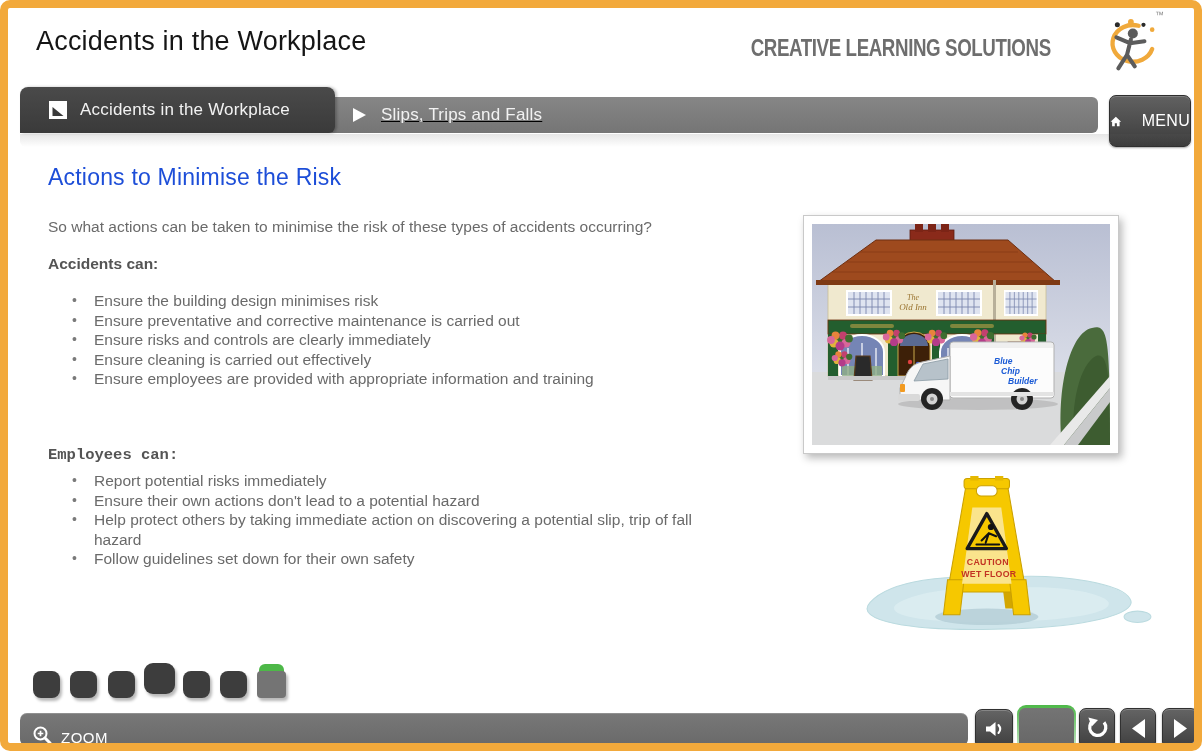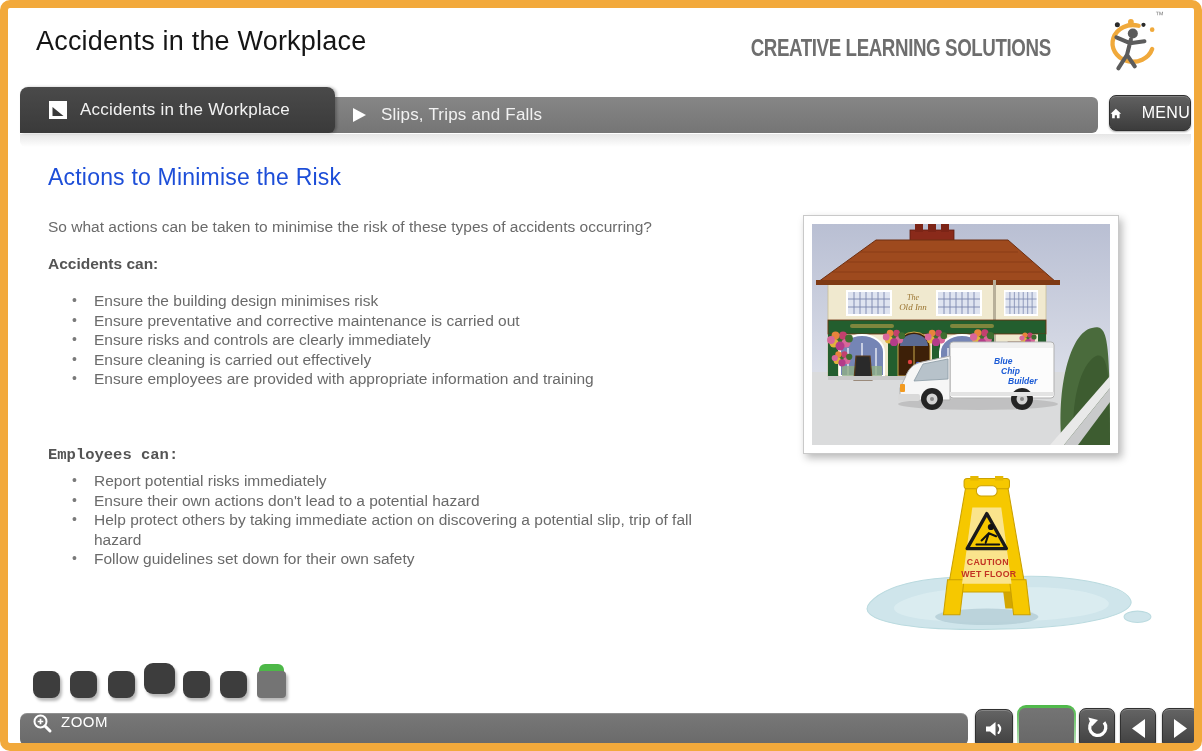--- a/index.html
+++ b/index.html
@@ -30,7 +30,7 @@
   .lesson-bar {
     position:absolute; left:12px; top:89px; width:1078px; height:36px;
     background:linear-gradient(#868686,#757575); border-radius:6px;
-    display:flex; align-items:center;
+    display:flex; align-items:center;text-decoration:underline;
   }
   .lesson-bar .play { margin-left:333px; width:13px; height:14px; }
   .lesson-label { color:#f2f2f2; font-size:17px; margin-left:15px; letter-spacing:.2px; }

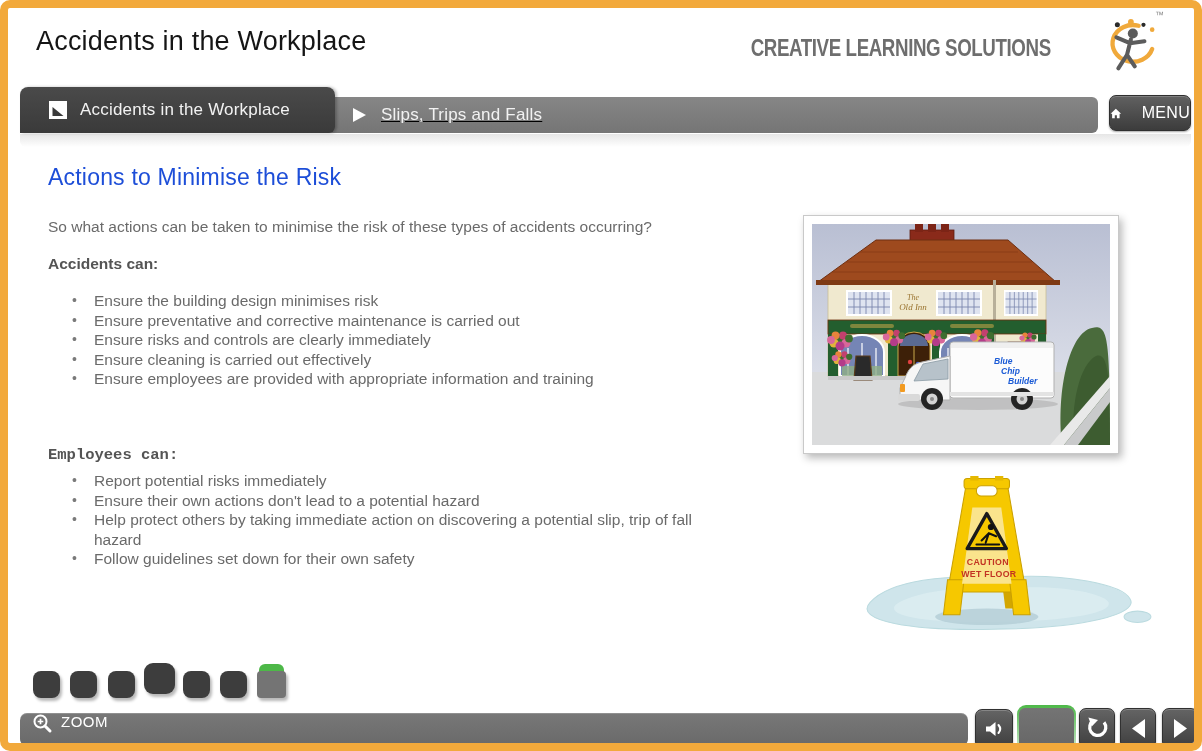--- a/index.html
+++ b/index.html
@@ -42,7 +42,7 @@
   .course-tab svg { margin-left:28px; }
   .course-tab-label { color:#f2f2f2; font-size:17px; margin-left:12px; letter-spacing:.2px; }
   .menu-btn {
-    position:absolute; left:1101px; top:87px; width:82px; height:36px;
+    position:absolute; left:1101px; top:87px; width:82px; height:52px;
     background:linear-gradient(#616161,#3c3c3c); border:1px solid #2f2f2f; border-radius:7px;
     display:flex; align-items:center; justify-content:center; gap:20px; cursor:pointer;
     box-shadow:0 1px 2px rgba(0,0,0,.35), inset 0 1px 0 rgba(255,255,255,.2);

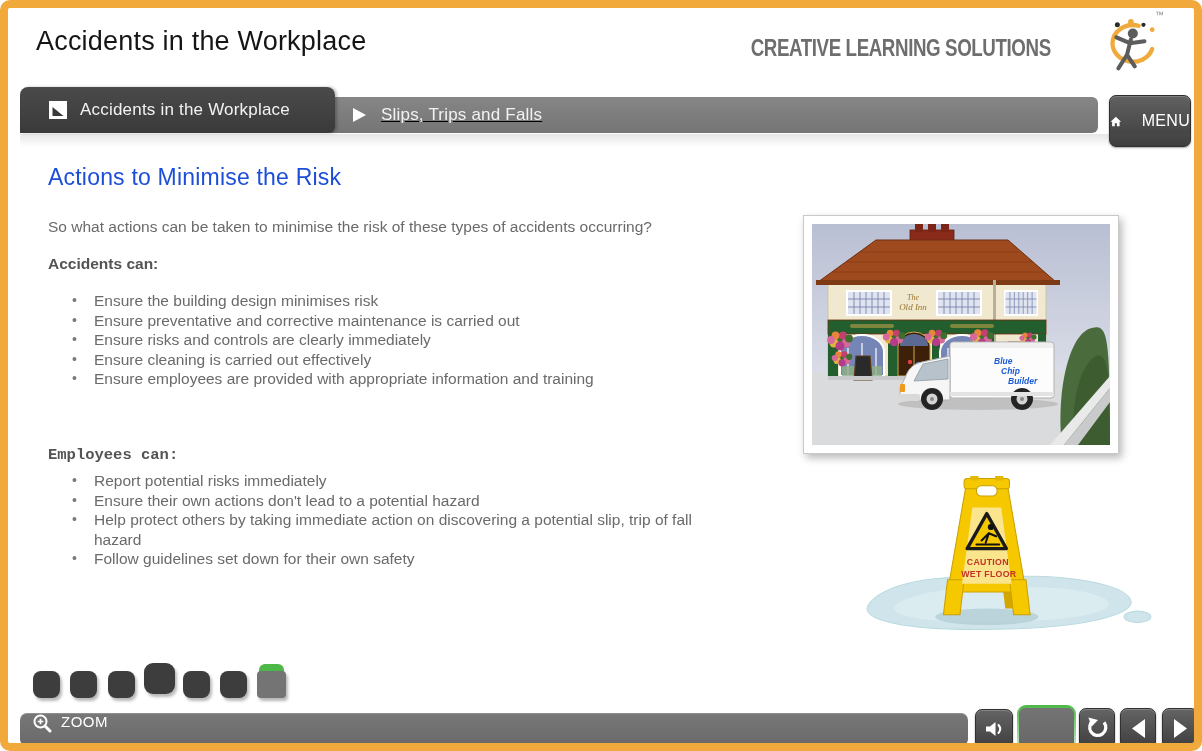--- a/index.html
+++ b/index.html
@@ -91,7 +91,7 @@
   .zoom-bar {
     position:absolute; left:12px; top:705px; width:948px; height:33px;
     background:linear-gradient(#787878,#696969); border-radius:7px;
-    display:flex; align-items:flex-start; cursor:pointer;
+    display:flex; align-items:flex-end; cursor:pointer;
     box-shadow:inset 0 1px 0 rgba(255,255,255,.18);
   }
   .zoom-bar svg { margin-left:12px; }

